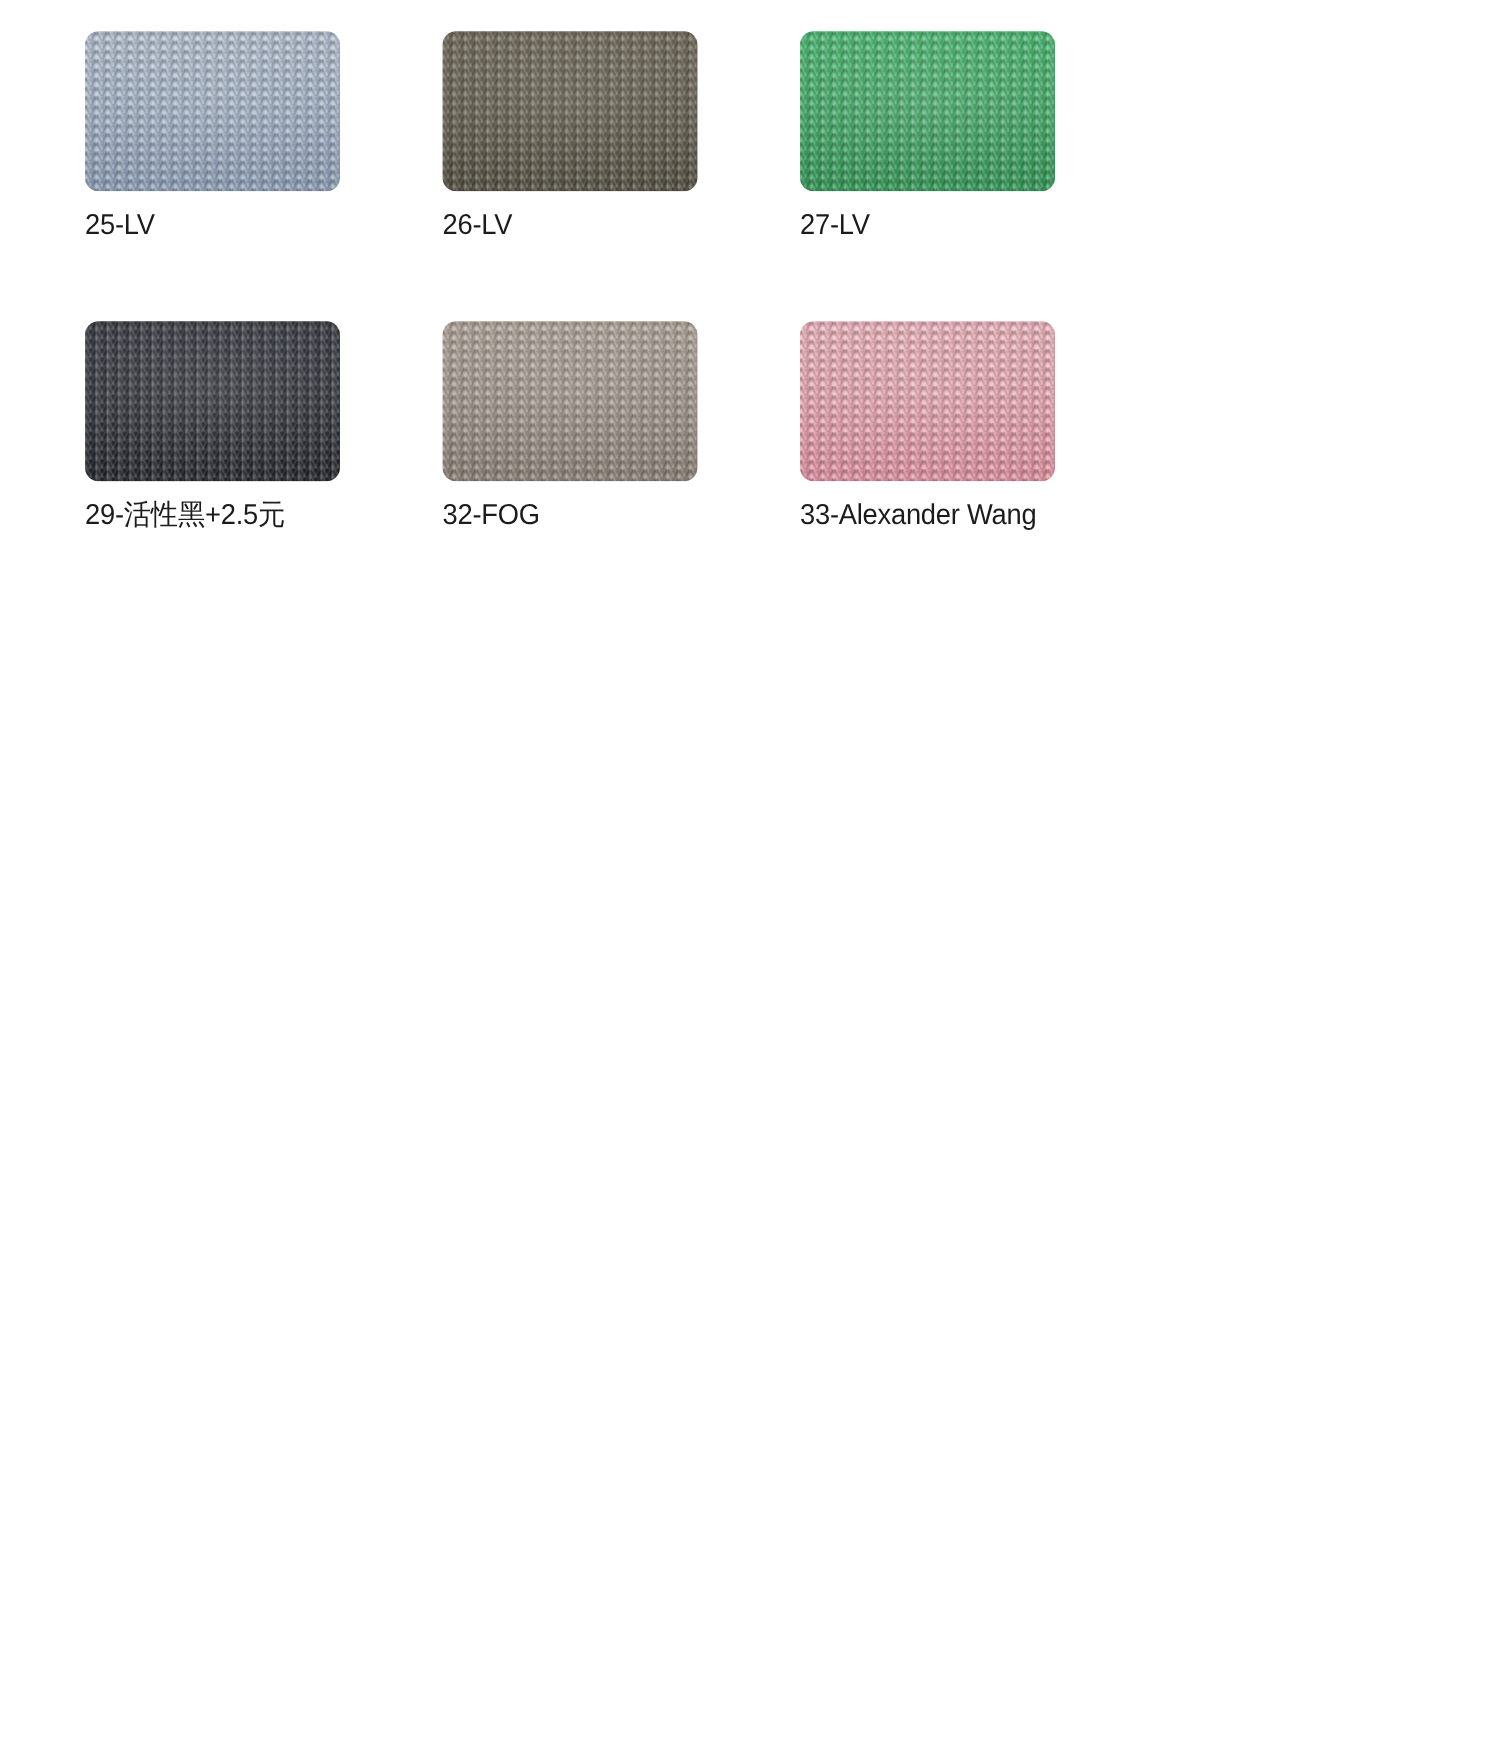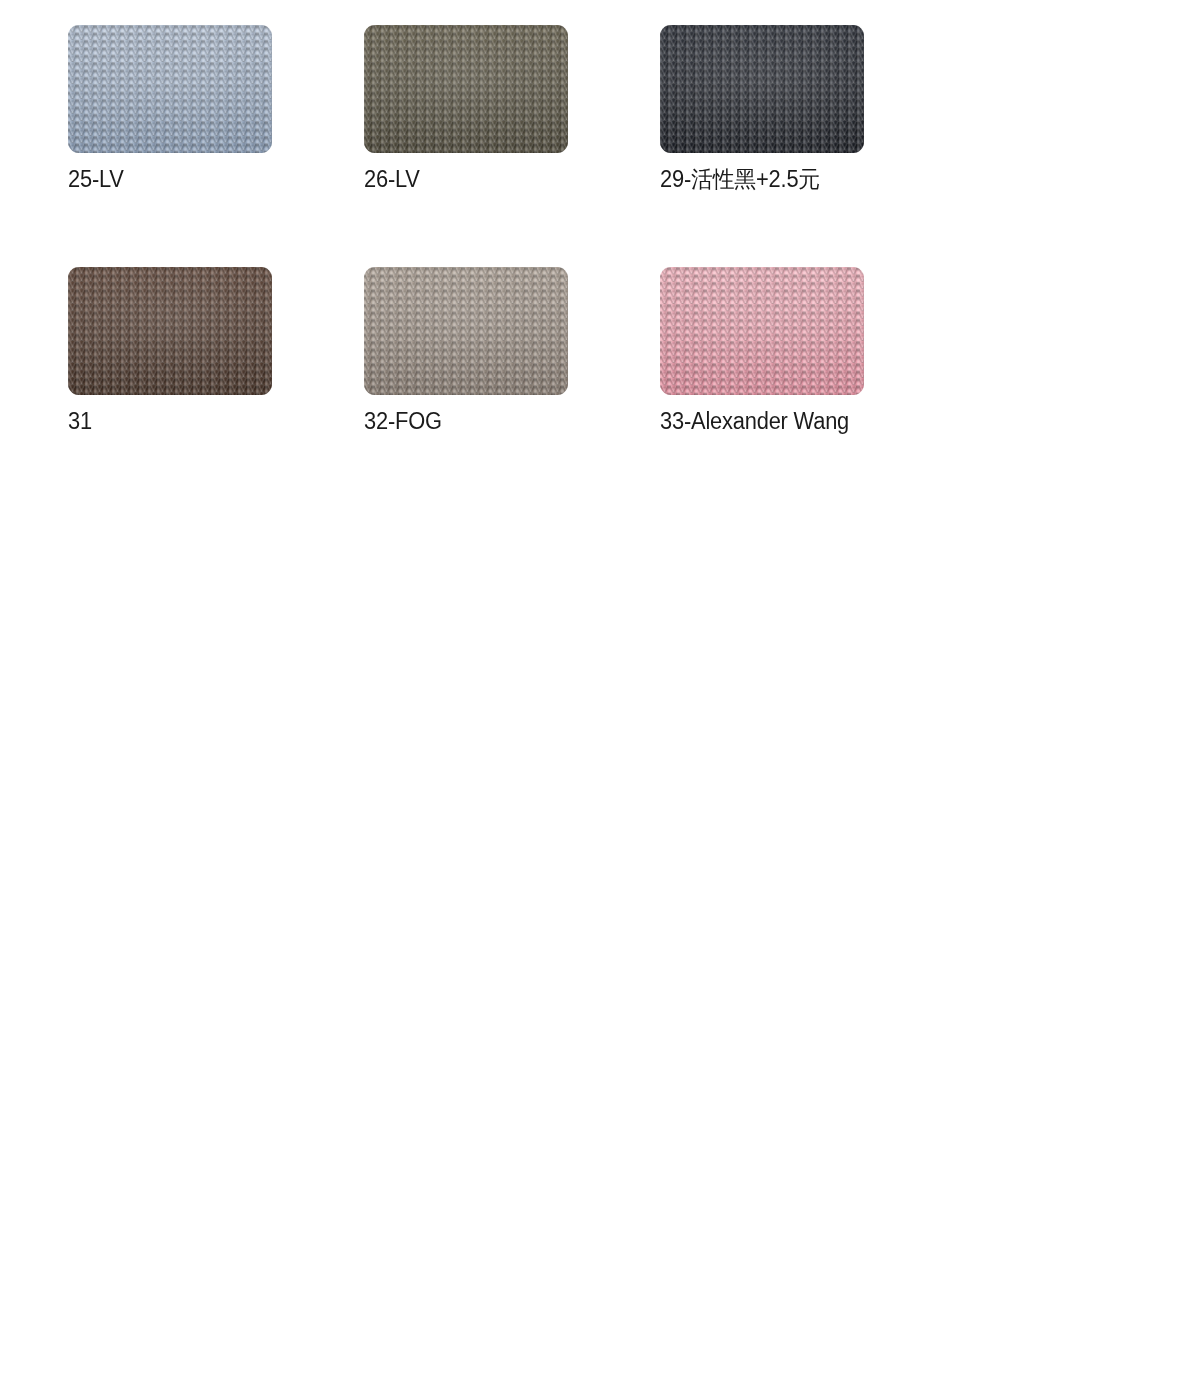--- a/index.html
+++ b/index.html
@@ -22,7 +22,7 @@
     display: flex;
     flex-wrap: wrap;
     align-content: flex-start;
-    gap: 10px;
+    gap: 0;
   }
 
   .swatch-cell {

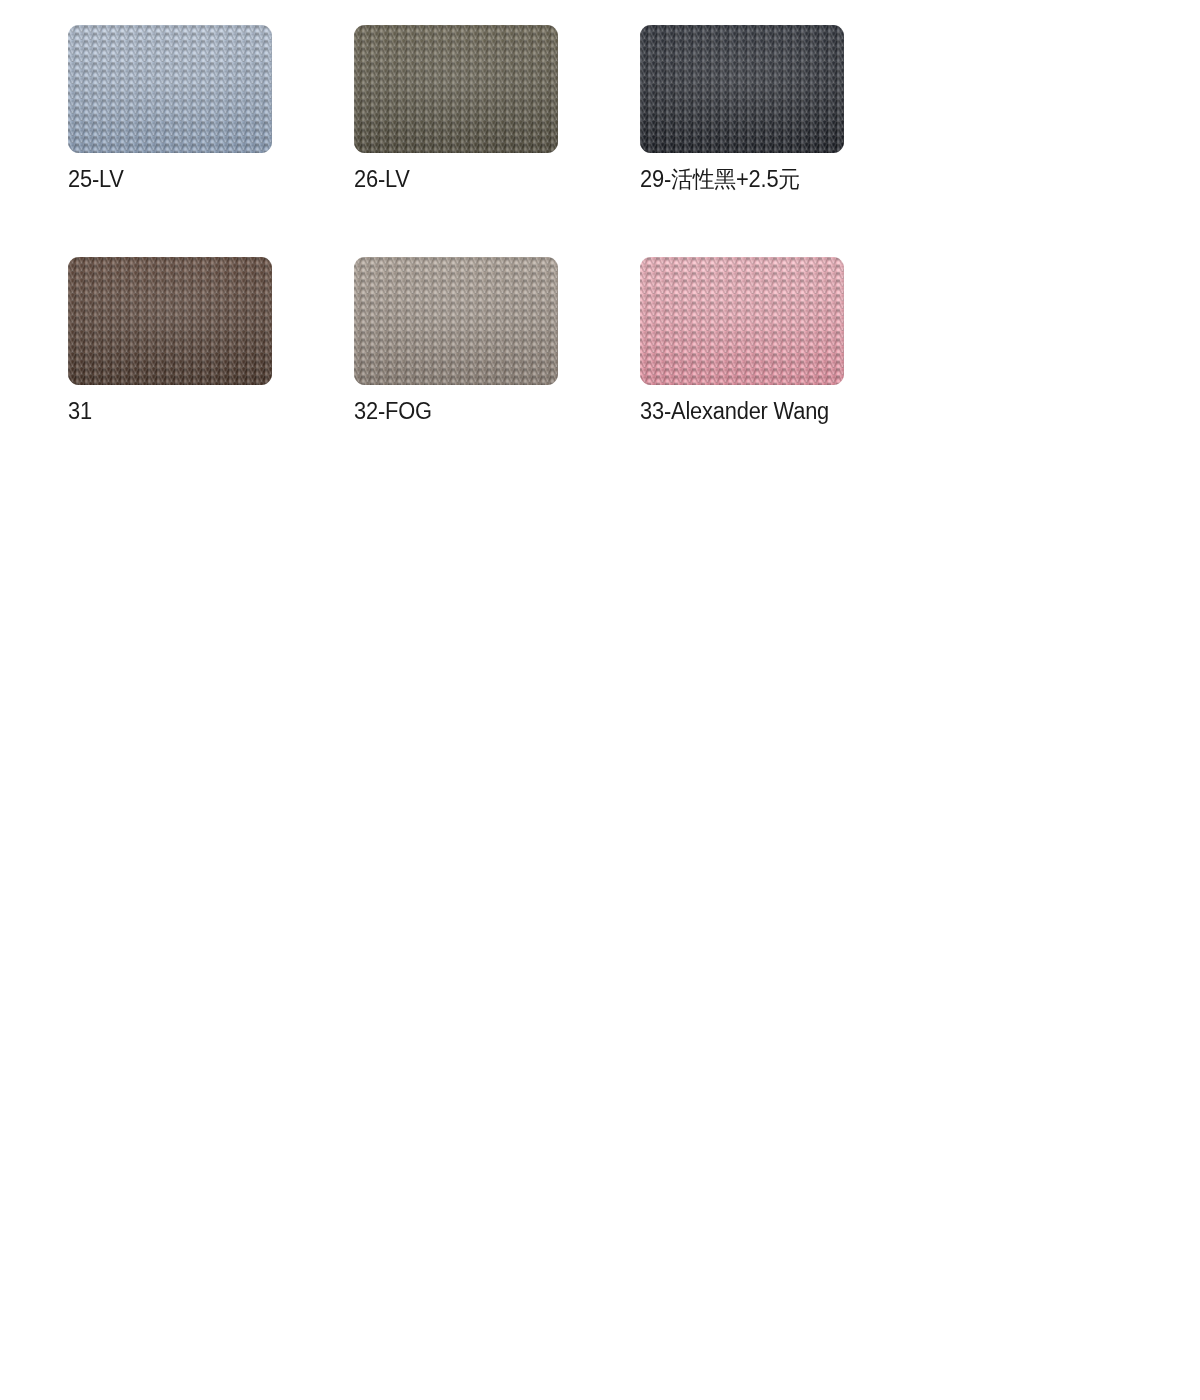--- a/index.html
+++ b/index.html
@@ -156,6 +156,18 @@
     <div class="swatch-label" style="color: rgb(27, 27, 27);">26-LV</div>
   </div>
 
+  <div class="swatch-cell">
+    <div class="swatch-chip" style="background-color: rgb(65, 191, 109); background-image: linear-gradient(rgb(65, 191, 109) 0%, rgb(42, 154, 82) 100%);">
+      <div class="knit">
+        <div class="knit-cols"></div>
+        <div class="knit-v-left"></div>
+        <div class="knit-v-right"></div>
+        <div class="knit-rows"></div>
+        <div class="knit-soft"></div>
+      </div>
+    </div>
+    <div class="swatch-label" style="color: rgb(27, 27, 27);">27-LV</div>
+  </div>
 
 
   <div class="swatch-cell">

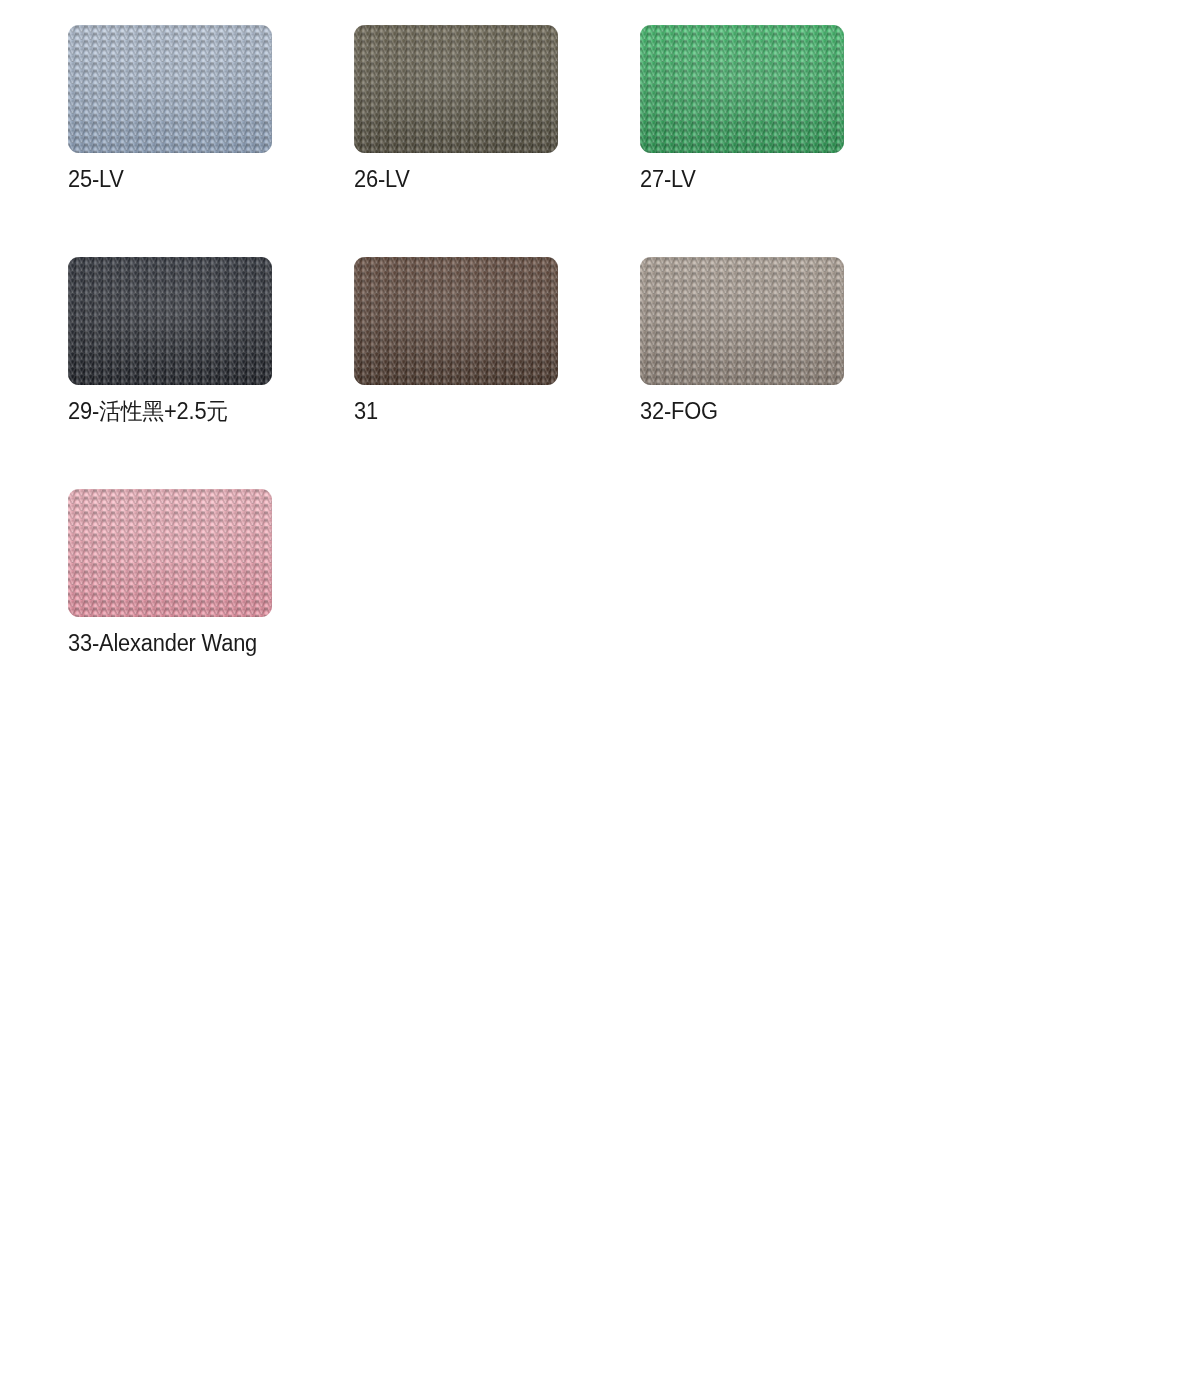--- a/index.html
+++ b/index.html
@@ -184,18 +184,6 @@
   </div>
 
 
-  <div class="swatch-cell">
-    <div class="swatch-chip" style="background-color: rgb(99, 72, 58); background-image: linear-gradient(rgb(99, 72, 58) 0%, rgb(71, 50, 38) 100%);">
-      <div class="knit">
-        <div class="knit-cols"></div>
-        <div class="knit-v-left"></div>
-        <div class="knit-v-right"></div>
-        <div class="knit-rows"></div>
-        <div class="knit-soft"></div>
-      </div>
-    </div>
-    <div class="swatch-label" style="color: rgb(27, 27, 27);">31</div>
-  </div>
 
   <div class="swatch-cell">
     <div class="swatch-chip" style="background-color: rgb(181, 168, 156); background-image: linear-gradient(rgb(181, 168, 156) 0%, rgb(141, 128, 117) 100%);">

